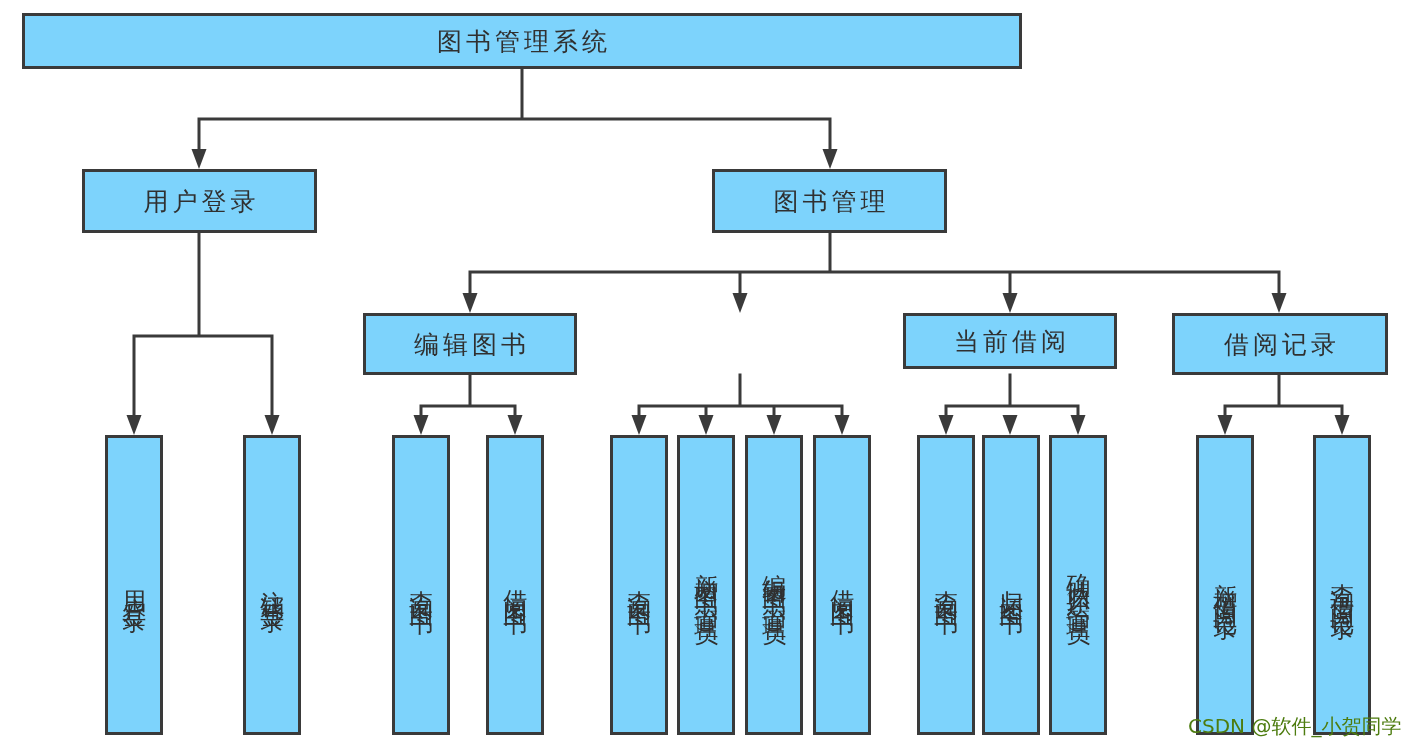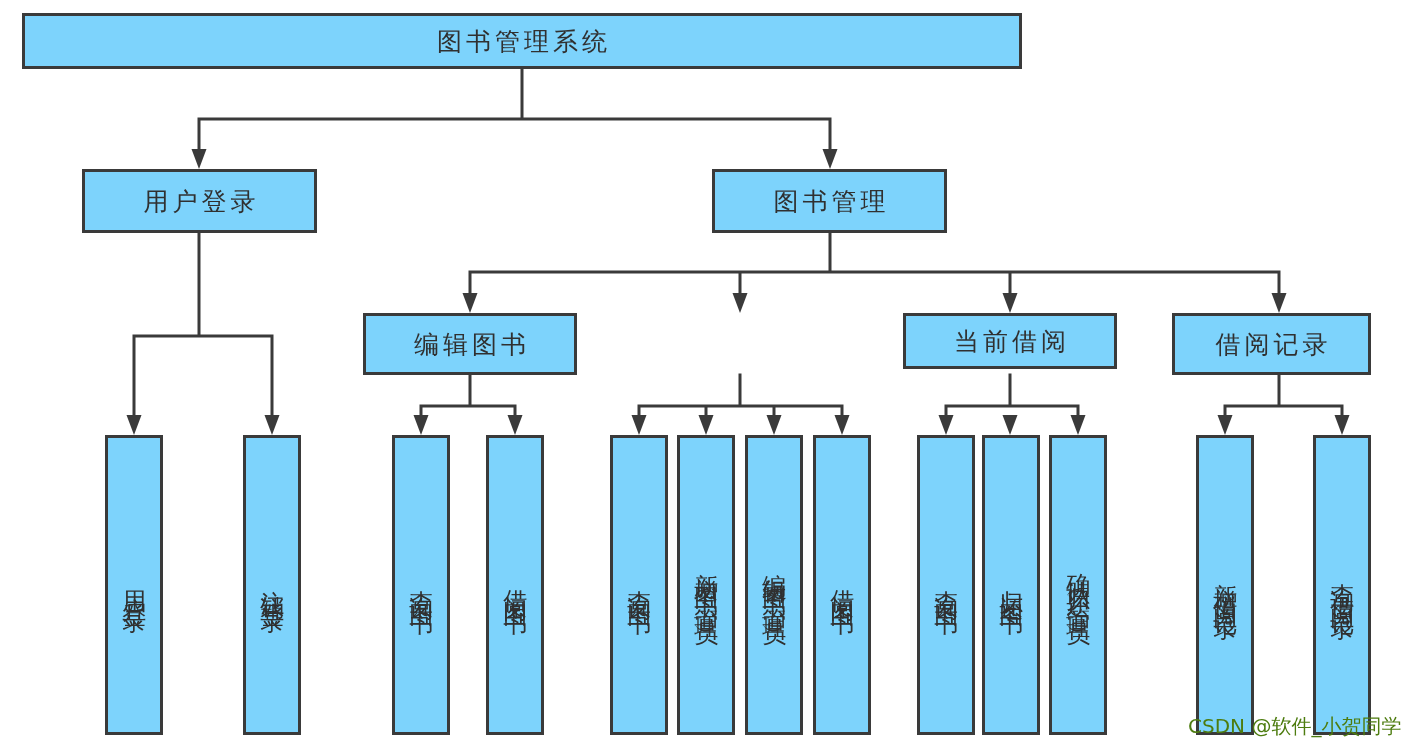--- a/index.html
+++ b/index.html
@@ -120,7 +120,7 @@
   <div class="box h" style="left:903px; top:313px; width:214px; height:56px;">
     <span class="label">当前借阅</span>
   </div>
-  <div class="box h" style="left:1172px; top:313px; width:199px; height:62px;">
+  <div class="box h" style="left:1172px; top:313px; width:216px; height:62px;">
     <span class="label">借阅记录</span>
   </div>
 

